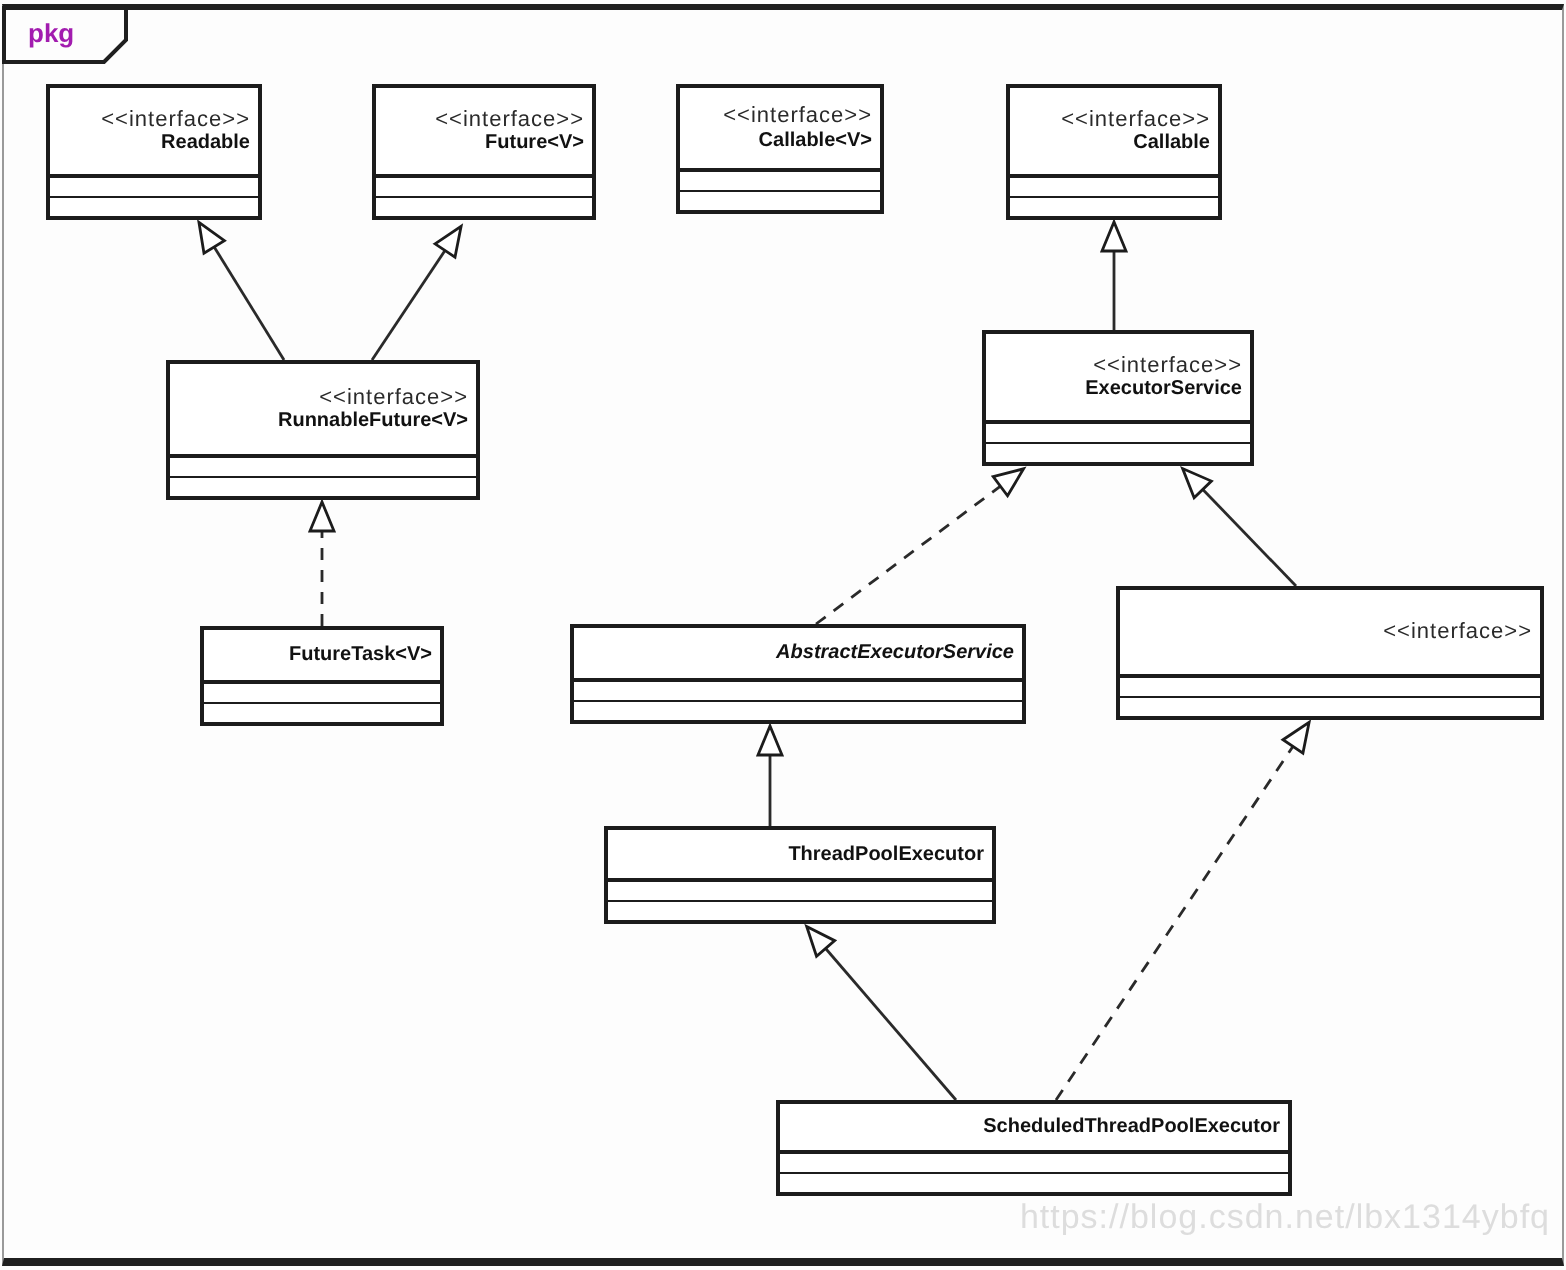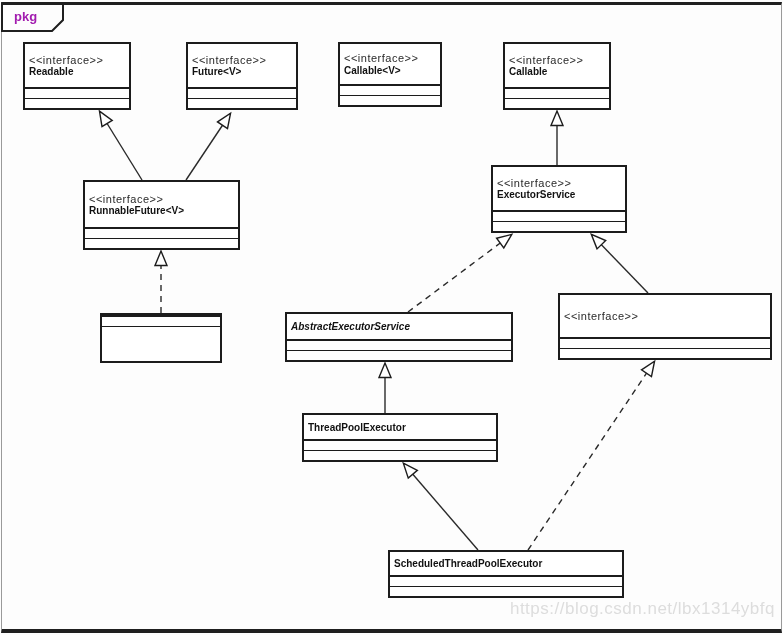--- a/index.html
+++ b/index.html
@@ -29,7 +29,7 @@
   .name-compartment{
     flex:1;
     display:flex;flex-direction:column;
-    align-items:flex-start;justify-content:center;
+    align-items:flex-end;justify-content:center;
     gap:0;
     padding:2px 4px;
   }

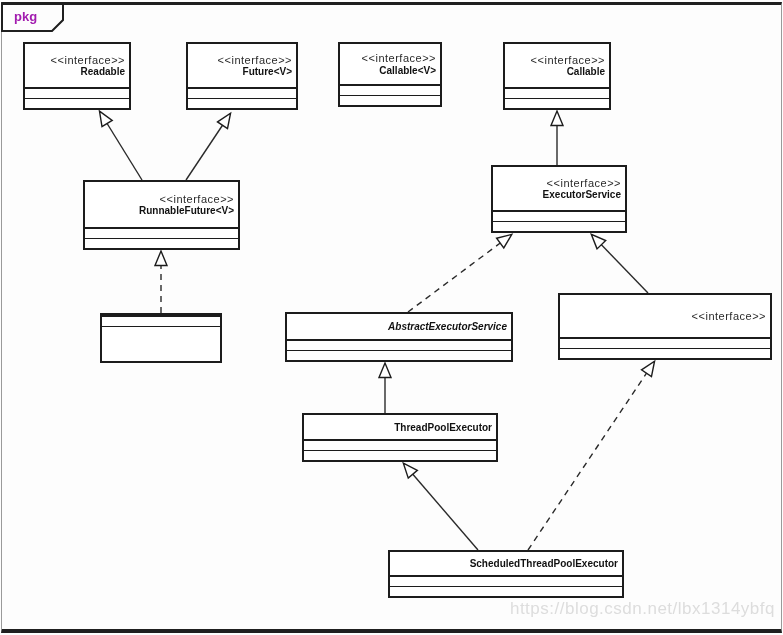--- a/index.html
+++ b/index.html
@@ -137,6 +137,9 @@
   </div>
 
   <div class="uml-class" style="left:100px;top:313px;width:122px;height:50px">
+    <div class="name-compartment">
+      <div class="class-name">FutureTask&lt;V&gt;</div>
+    </div>
     <div class="compartment"></div>
     <div class="compartment second"></div>
   </div>

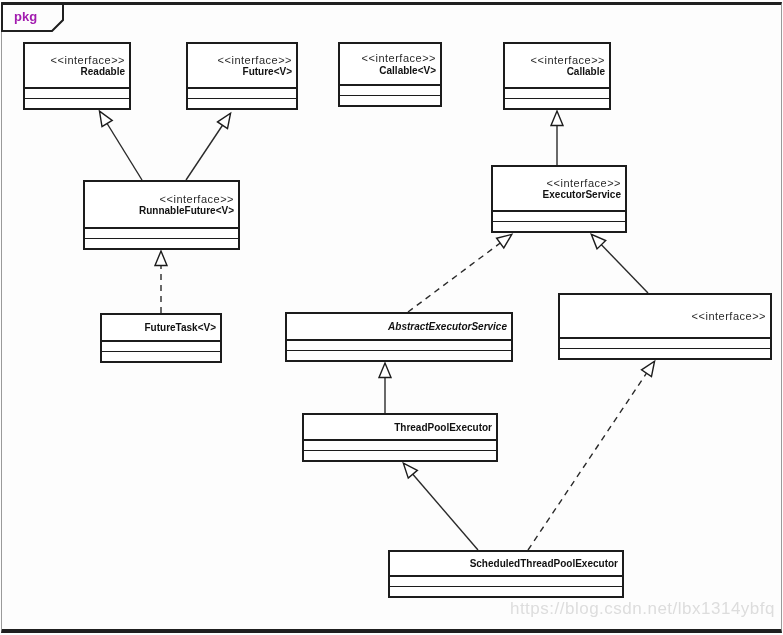--- a/index.html
+++ b/index.html
@@ -177,7 +177,7 @@
     <div class="compartment second"></div>
   </div>
 
-  <div class="uml-class" style="left:388px;top:550px;width:236px;height:48px">
+  <div class="uml-class" style="left:388px;top:550px;width:258px;height:48px">
     <div class="name-compartment">
       <div class="class-name">ScheduledThreadPoolExecutor</div>
     </div>

